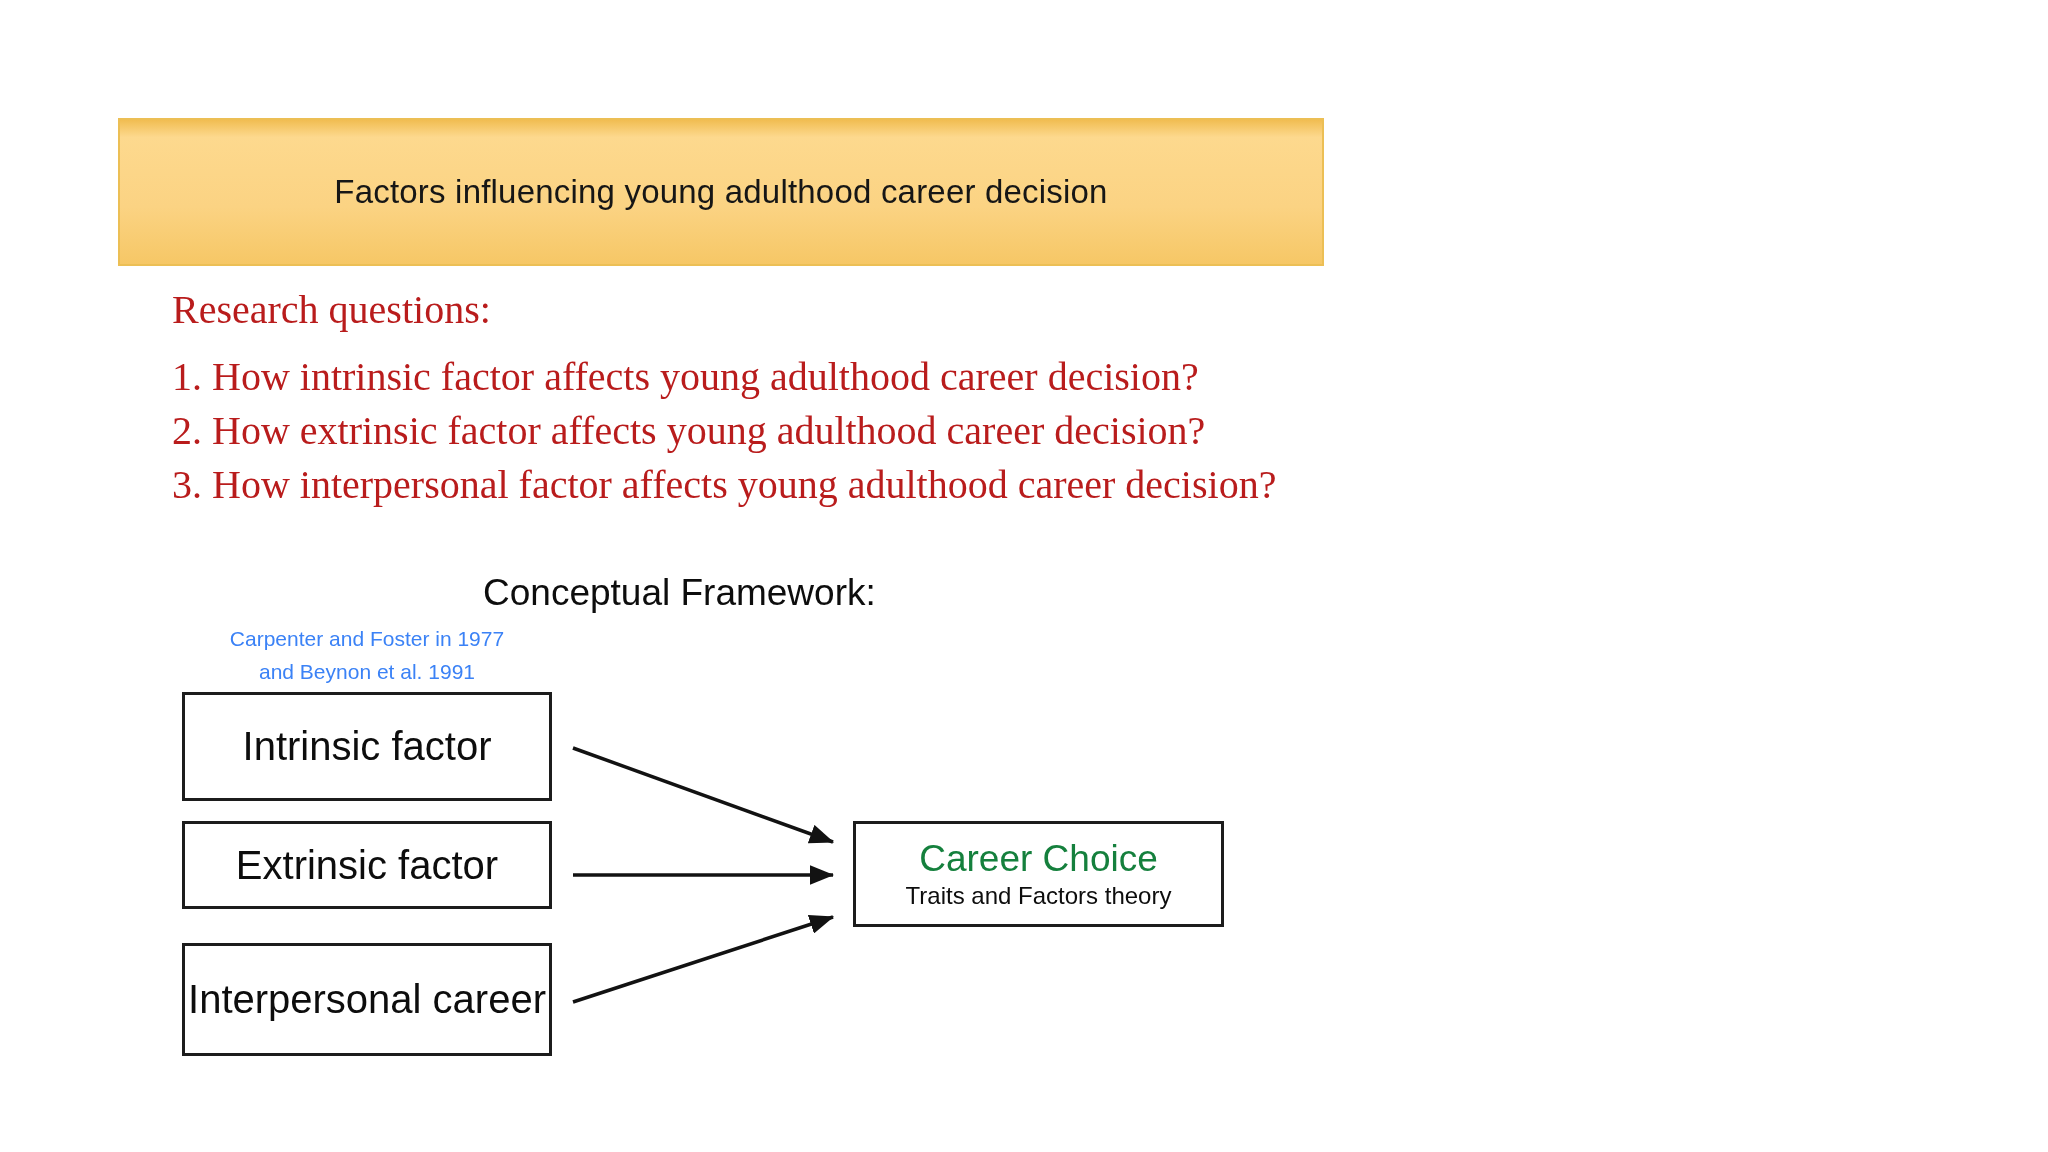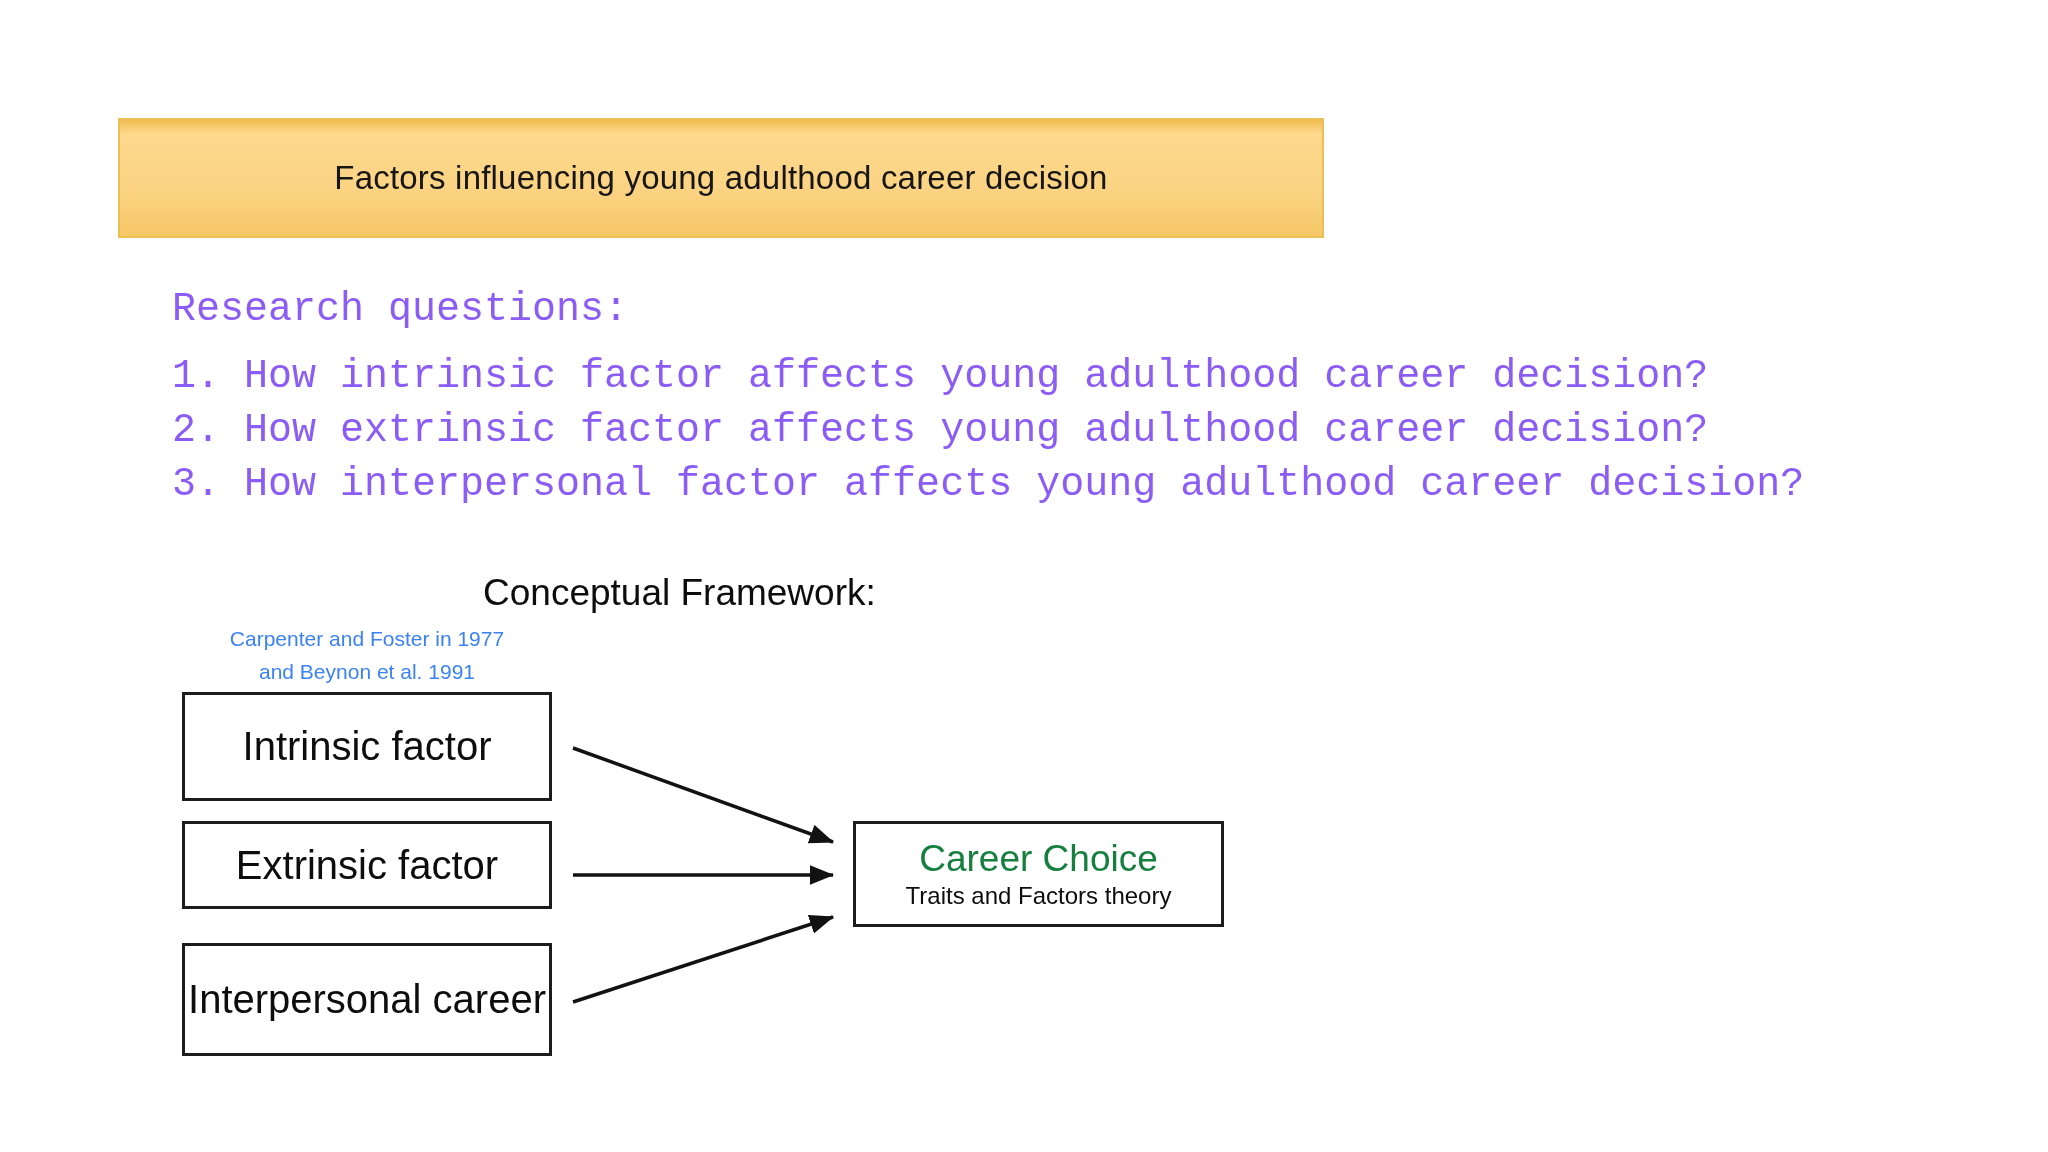--- a/index.html
+++ b/index.html
@@ -23,7 +23,7 @@
     left: 118px;
     top: 118px;
     width: 1206px;
-    height: 120px;
+    height: 148px;
     box-sizing: border-box;
     border: 2px solid #ecbf55;
     display: flex;

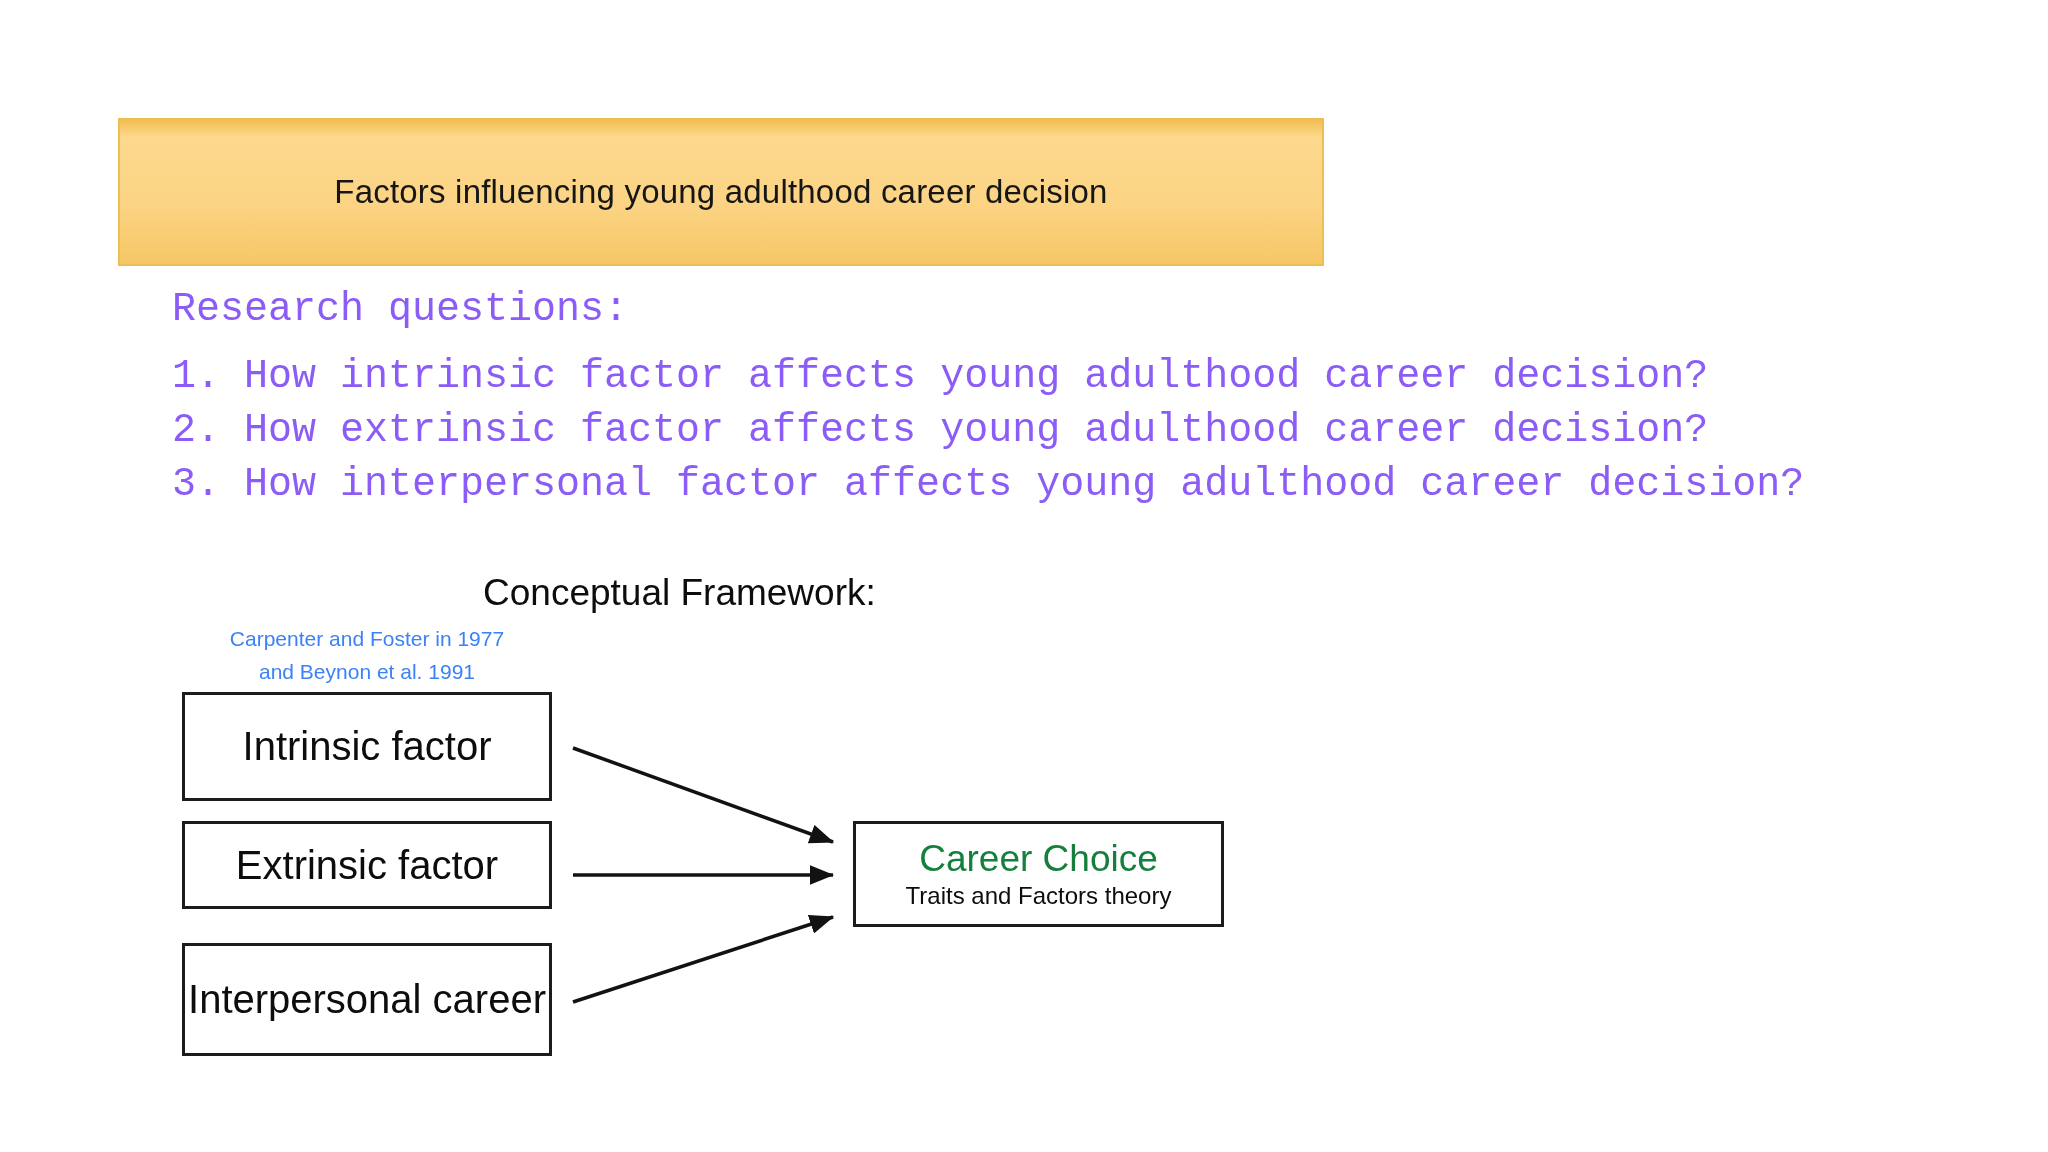--- a/index.html
+++ b/index.html
@@ -41,8 +41,8 @@
 
   
   .serif {
-    font-family: Liberation Mono, monospace;
-    color: #8b5cf6;
+    font-family: Liberation Serif, serif;
+    color: #b91c1c;
   }
   .rq-heading {
     position: absolute;

